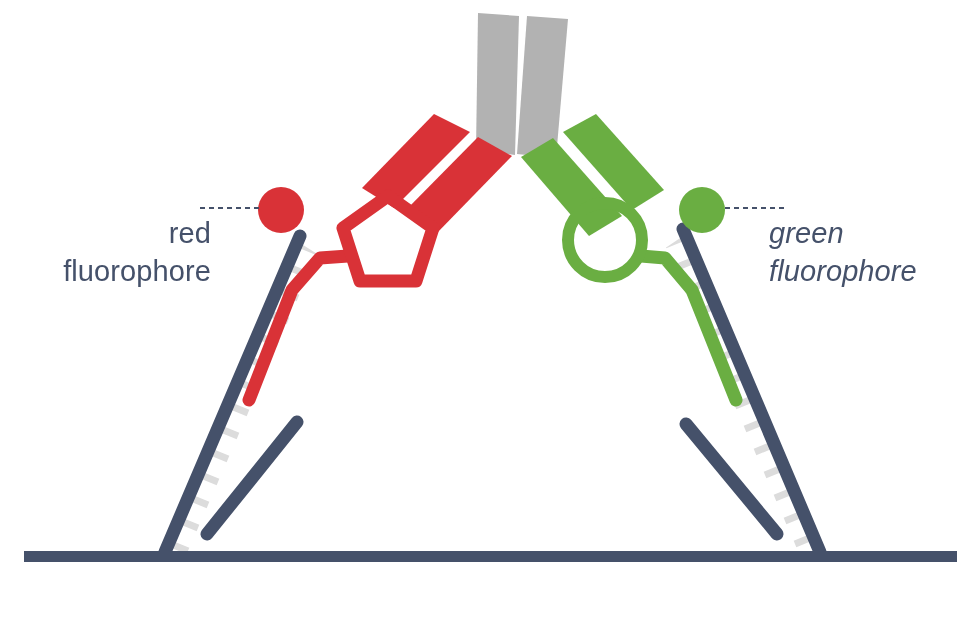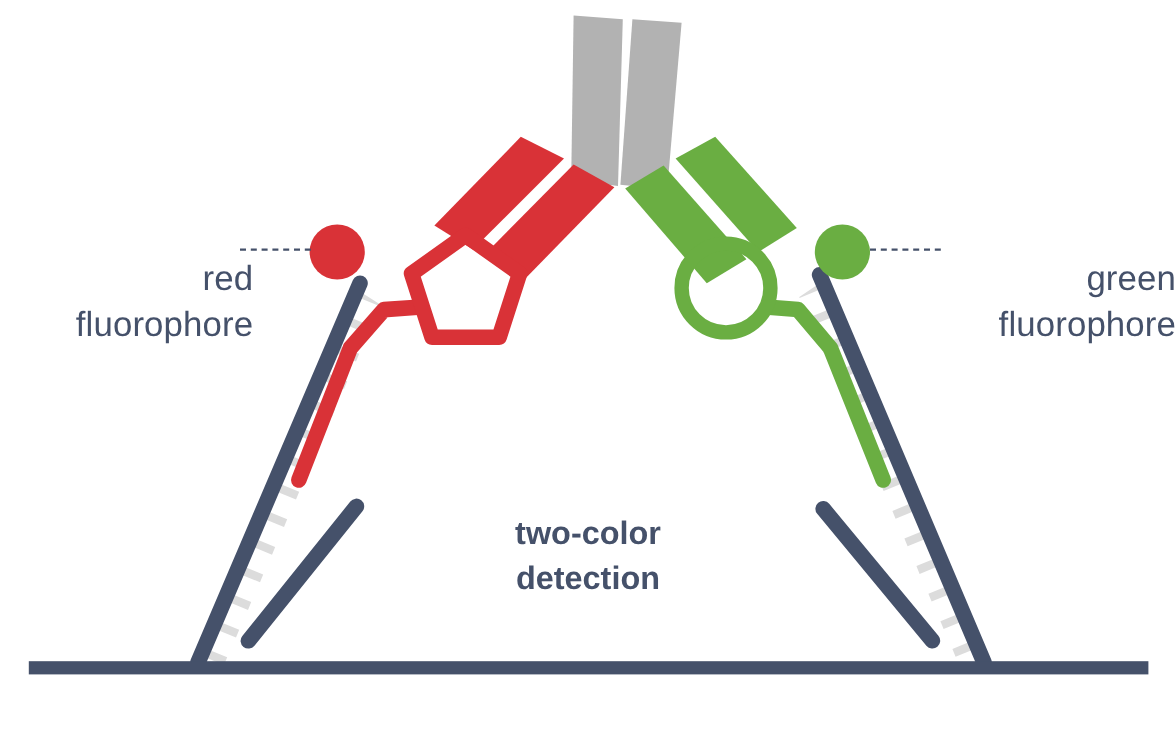--- a/index.html
+++ b/index.html
@@ -47,7 +47,8 @@
     left: 769px;
     top: 174px;
     width: 211px;
-    text-align: right;
+    text-align: left;
+    font-style: italic;
   }
   #center-caption {
     position: absolute;

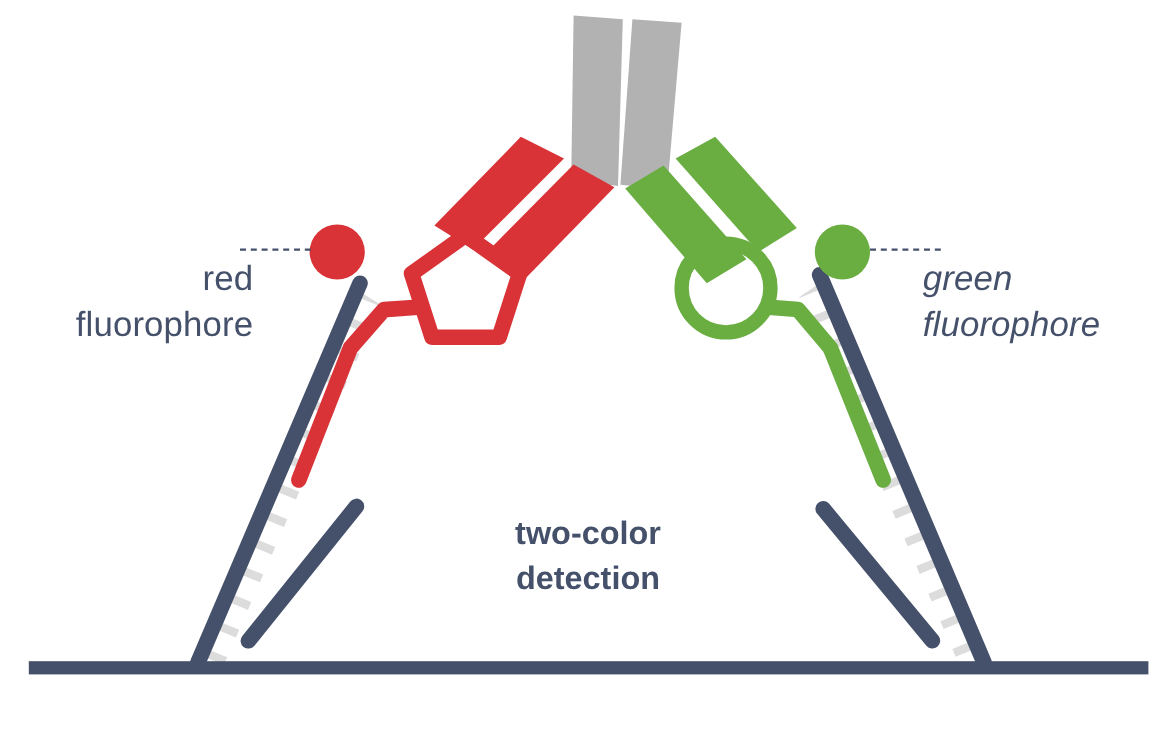--- a/index.html
+++ b/index.html
@@ -167,10 +167,6 @@
     <div>fluorophore</div>
   </div>
 
-  <div id="center-caption">
-    <div>two-color</div>
-    <div>detection</div>
-  </div>
 
 </div>
 

